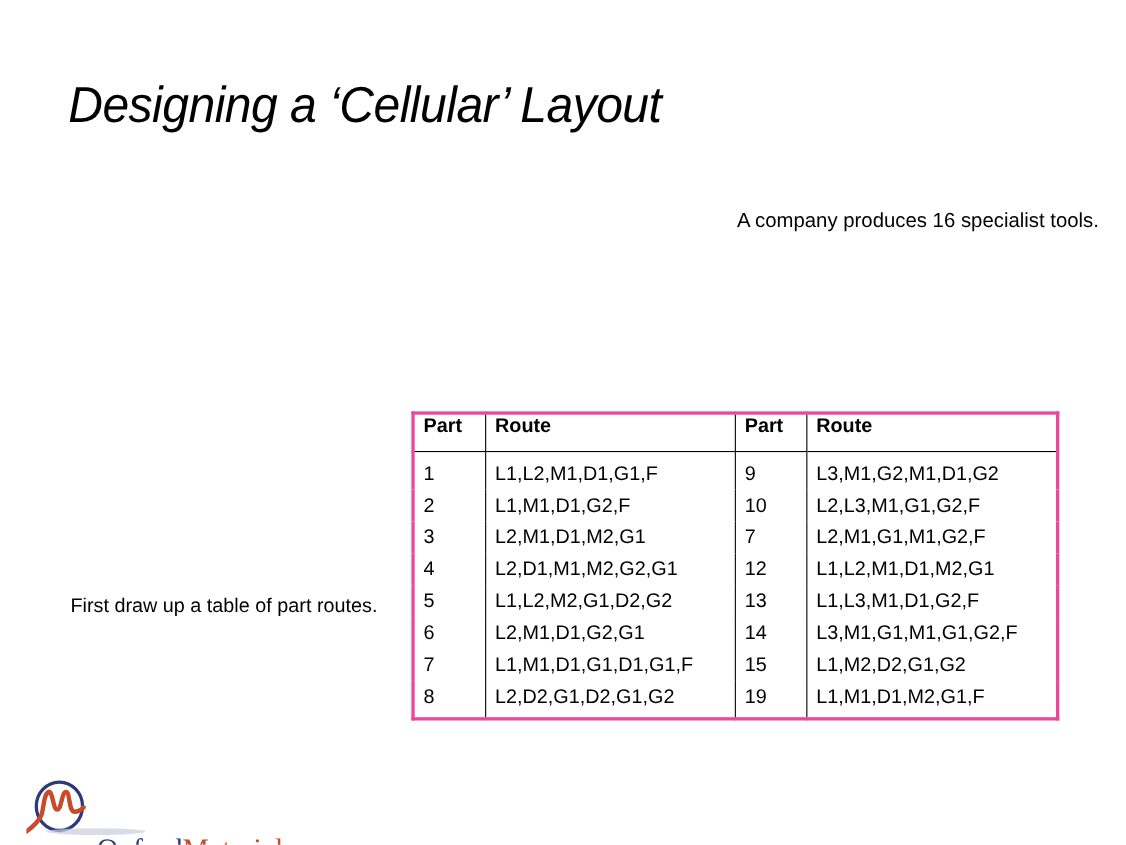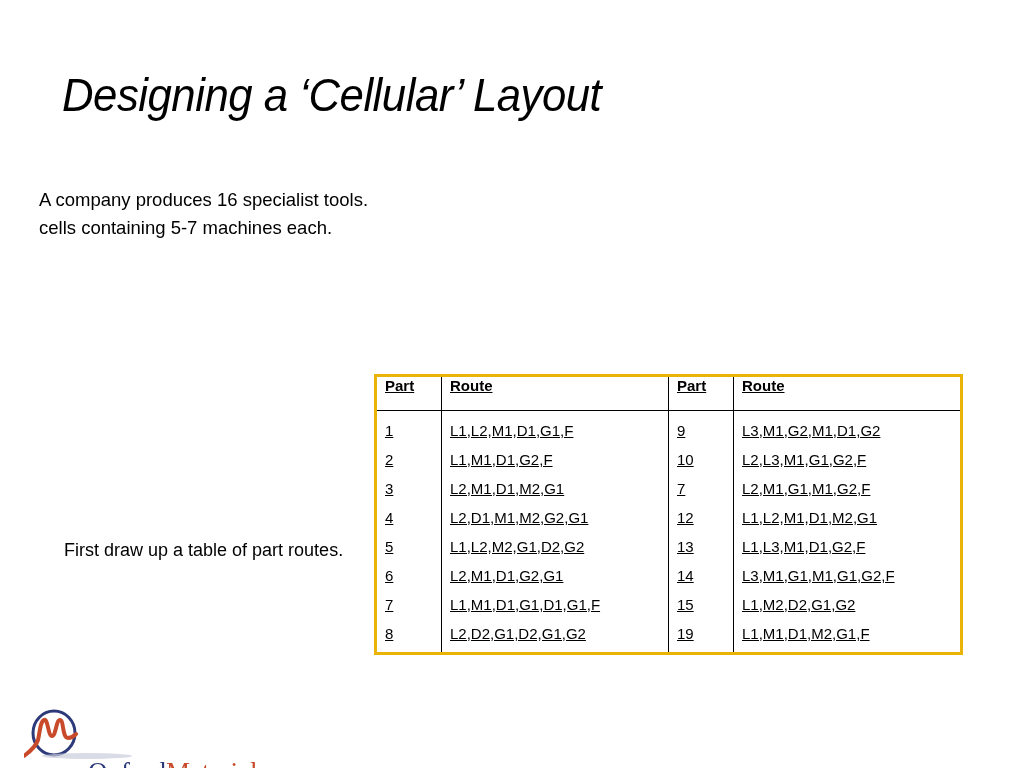--- a/index.html
+++ b/index.html
@@ -5,7 +5,7 @@
   html, body { margin:0; padding:0; }
   body { width:1024px; height:768px; background:#ffffff; position:relative; overflow:hidden; font-family:"Liberation Sans", sans-serif; color:#000; }
   .title { position:absolute; left:62px; top:68px; font-size:46px; font-style:italic; font-weight:normal; letter-spacing:-0.5px; white-space:nowrap; transform:scaleX(0.95); transform-origin:left top; }
-  .intro { position:absolute; left:39px; top:186px; width:960px; font-size:18.5px; line-height:27.5px; }
+  .intro { position:absolute; left:39px; top:186px; width:960px; font-size:18.5px; line-height:27.5px;text-align:right; }
   .intro div { white-space:nowrap; }
   .note { position:absolute; left:64px; top:537px; font-size:18px; line-height:26px; width:300px; }
   table.routes { position:absolute; left:374px; top:374px; border-collapse:collapse; border:3px solid #eab308; font-size:15px;text-decoration:underline; }

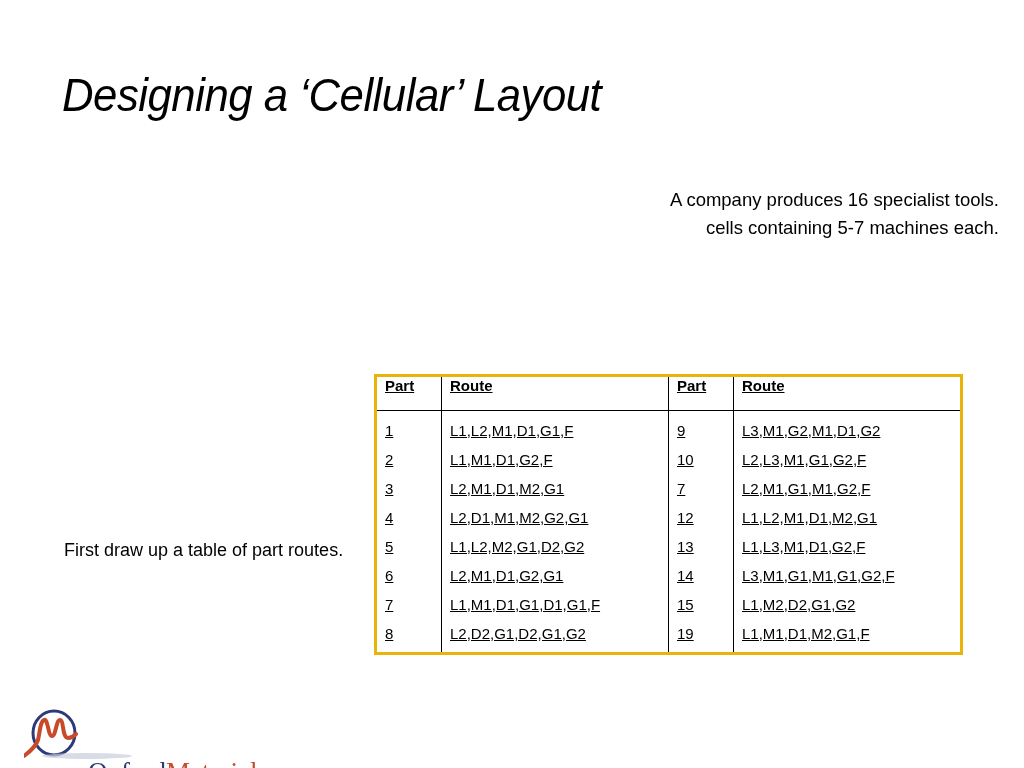--- a/index.html
+++ b/index.html
@@ -32,7 +32,6 @@
 
 <div class="intro">
   <div>A company produces 16 specialist tools.</div>
-  <div>cells containing 5-7 machines each.</div>
 </div>
 
 <div class="note">First draw up a table of part routes.</div>

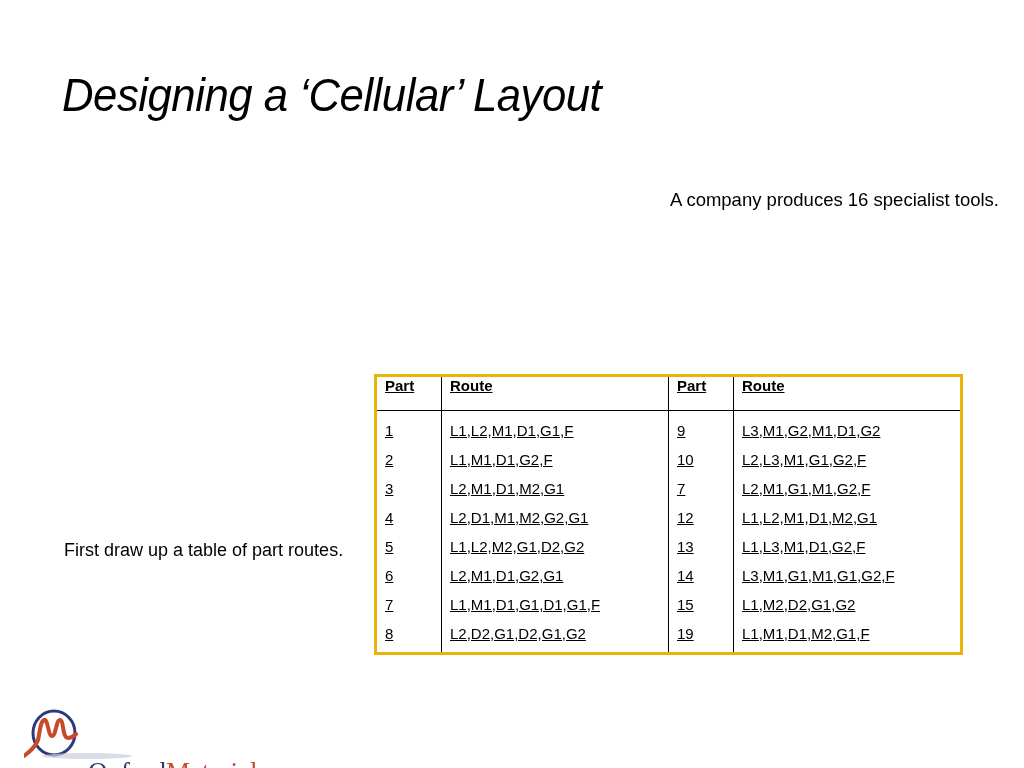--- a/index.html
+++ b/index.html
@@ -8,7 +8,7 @@
   .intro { position:absolute; left:39px; top:186px; width:960px; font-size:18.5px; line-height:27.5px;text-align:right; }
   .intro div { white-space:nowrap; }
   .note { position:absolute; left:64px; top:537px; font-size:18px; line-height:26px; width:300px; }
-  table.routes { position:absolute; left:374px; top:374px; border-collapse:collapse; border:3px solid #eab308; font-size:15px;text-decoration:underline; }
+  table.routes { position:absolute; left:374px; top:374px; border-collapse:collapse; border:3px solid #ec4899; font-size:18px; }
   table.routes th, table.routes td { text-align:left; padding:0 8px; vertical-align:top; }
   table.routes th { font-weight:bold; height:33px; border-bottom:1.5px solid #000; }
   table.routes td { height:29px; line-height:29px; }

